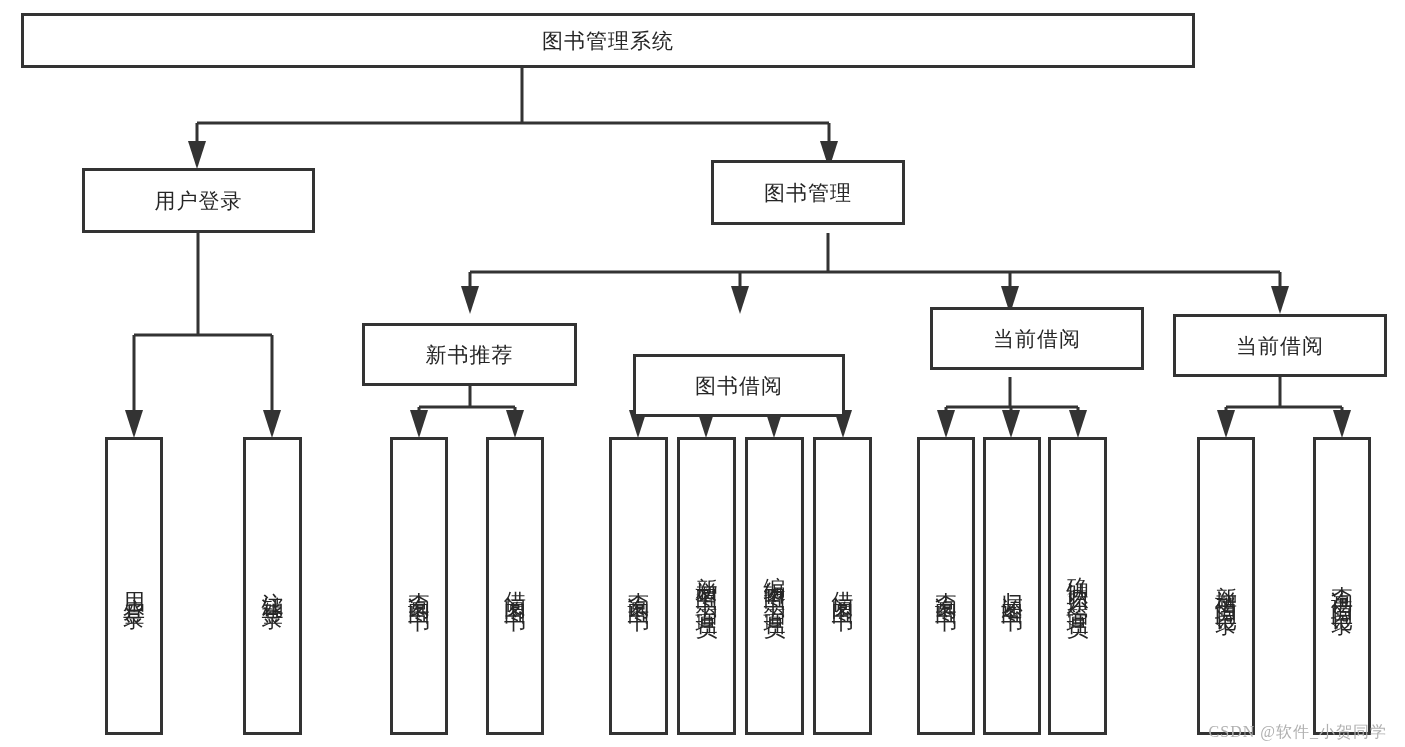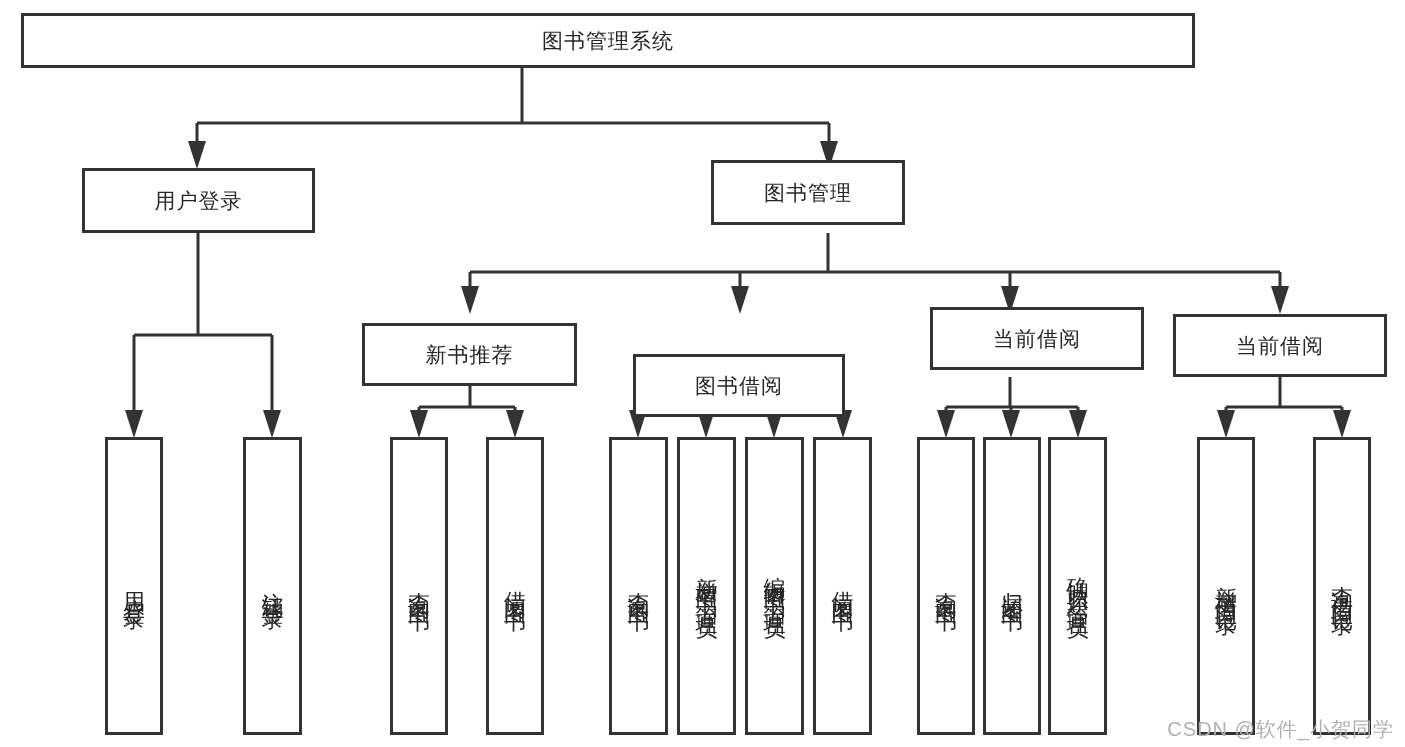--- a/index.html
+++ b/index.html
@@ -29,12 +29,13 @@
   }
   .watermark{
     position:absolute;
-    right:11px;bottom:4px;
-    font-size:20px;
+    right:18px;bottom:4px;
+    font-size:16px;
     color:#b0b0b0;
     letter-spacing:1px;
     z-index:5;
     white-space:nowrap;
+    font-family:Liberation Serif, serif;
   }
 </style>
 </head>

